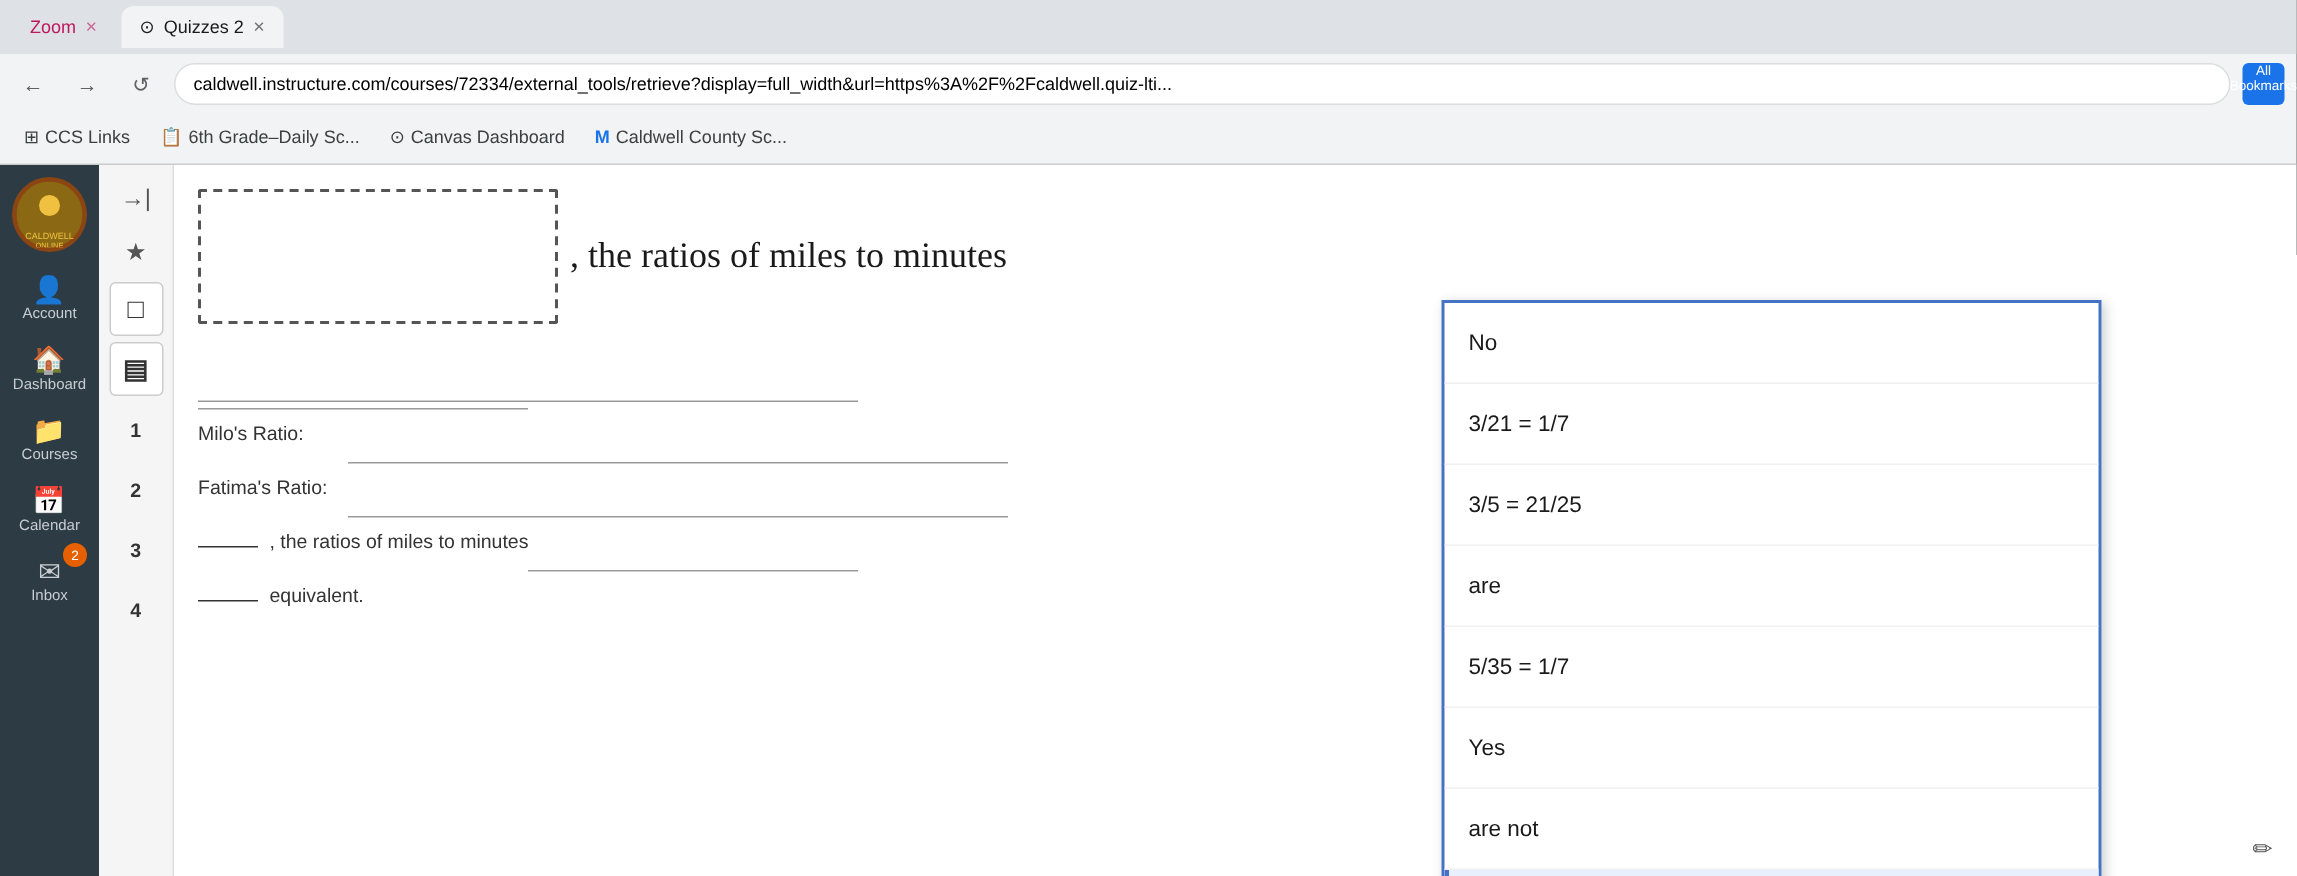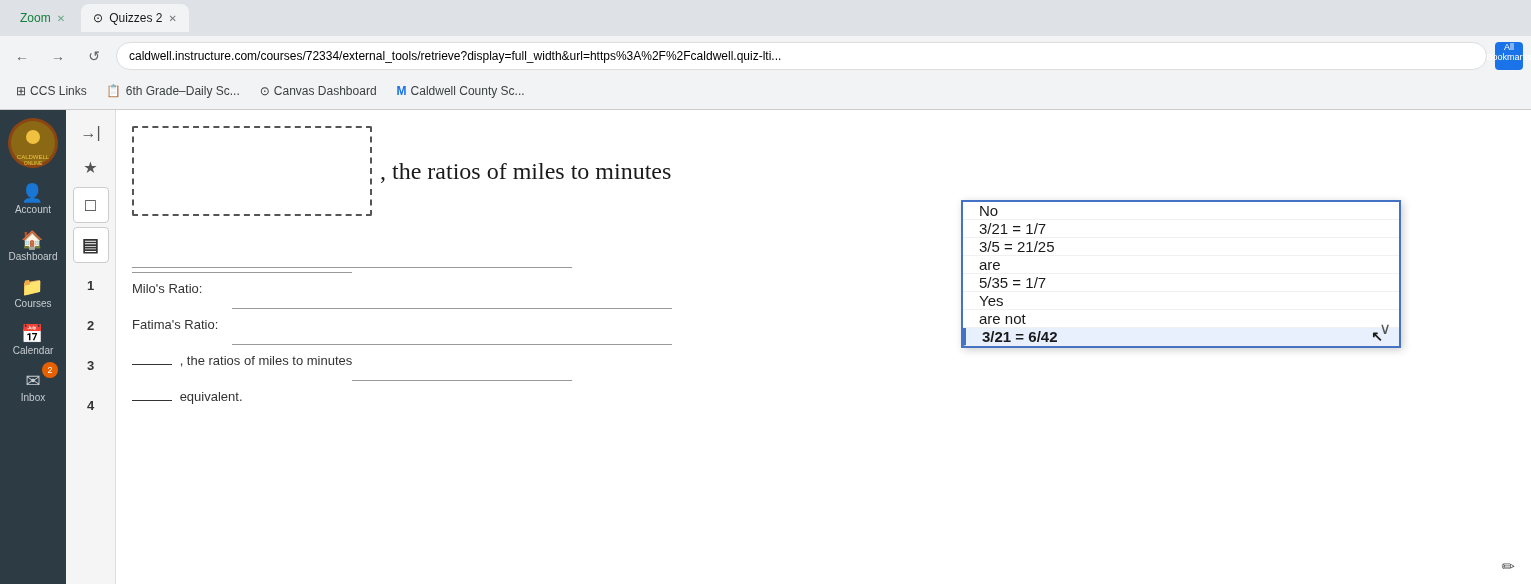--- a/index.html
+++ b/index.html
@@ -40,7 +40,7 @@
       padding: 0 12px;
       border-radius: 8px 8px 0 0;
       font-size: 12px;
-      color: #15803d;
+      color: #be185d;
       background: #dee1e6;
       cursor: pointer;
       gap: 6px;

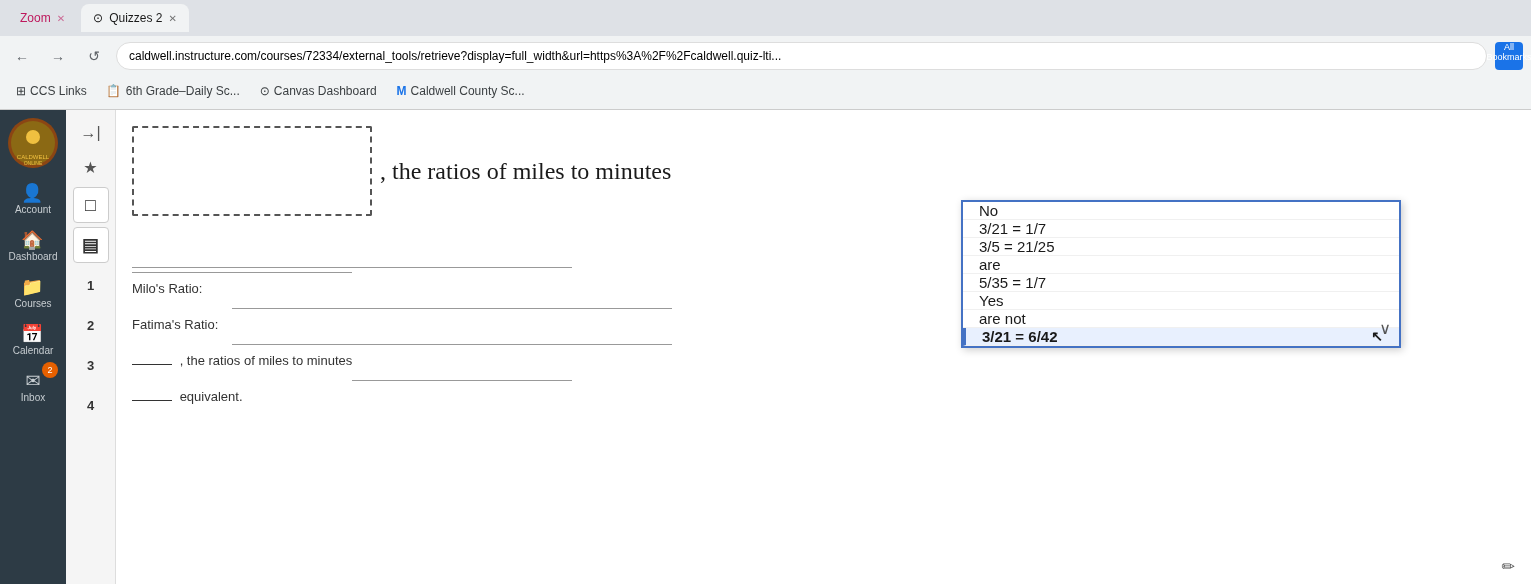--- a/index.html
+++ b/index.html
@@ -321,7 +321,7 @@
     }
 
     .dropdown-item {
-      padding: 0 16px;
+      padding: 18px 16px;
       font-size: 15px;
       color: #1a1a1a;
       cursor: pointer;

